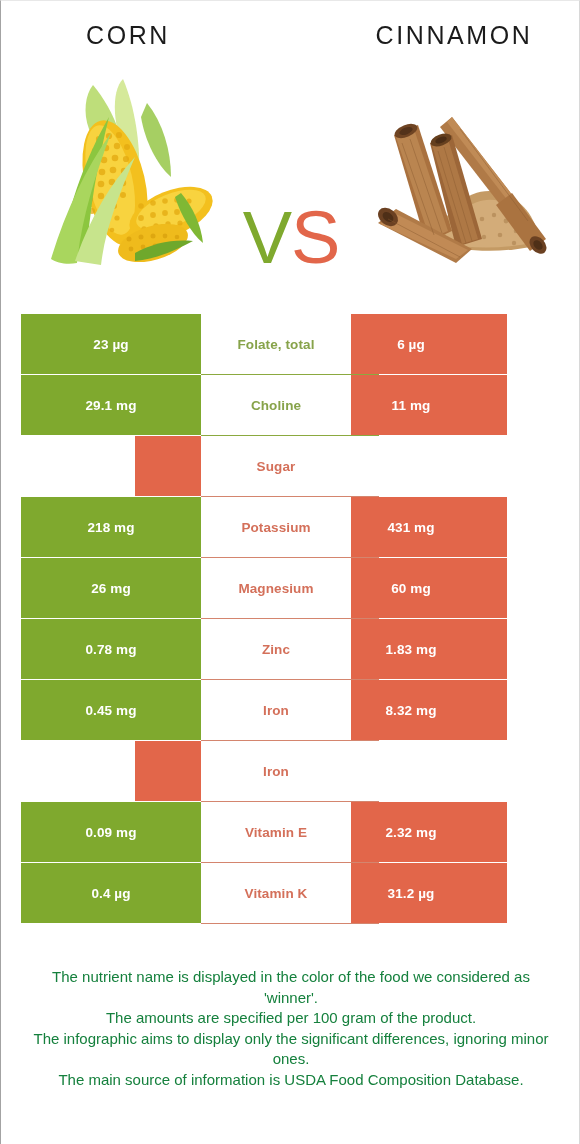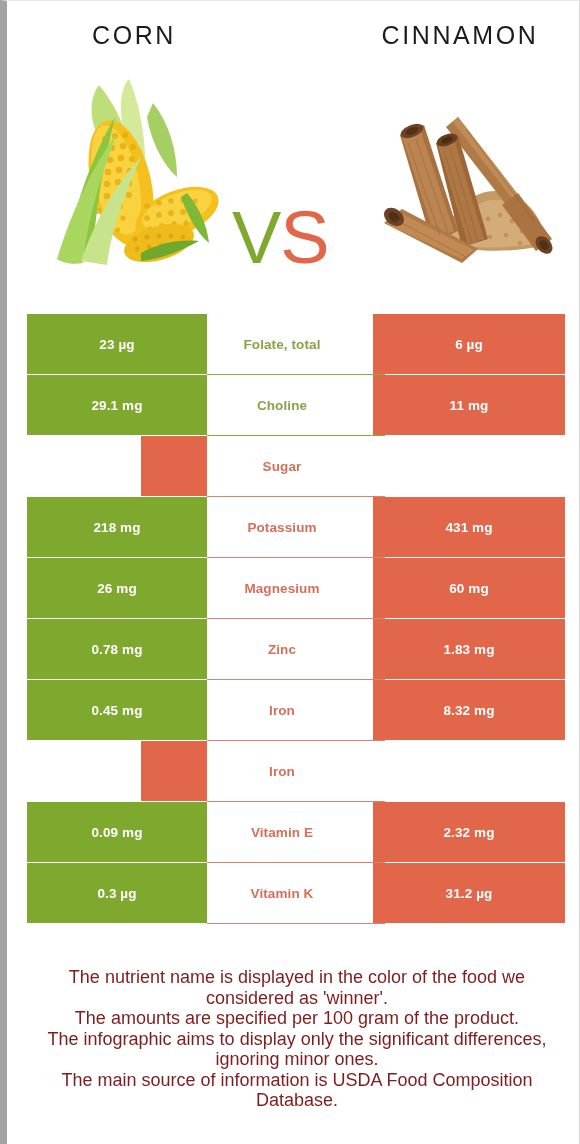--- a/index.html
+++ b/index.html
@@ -18,7 +18,7 @@
     width:580px;
     height:1144px;
     background:#ffffff;
-    border-left:7px solid #a3a3a3;
+    border-left:1px solid #a3a3a3;
     border-right:1px solid #d8d8d8;
     border-top:1px solid #e8e8e8;
   }

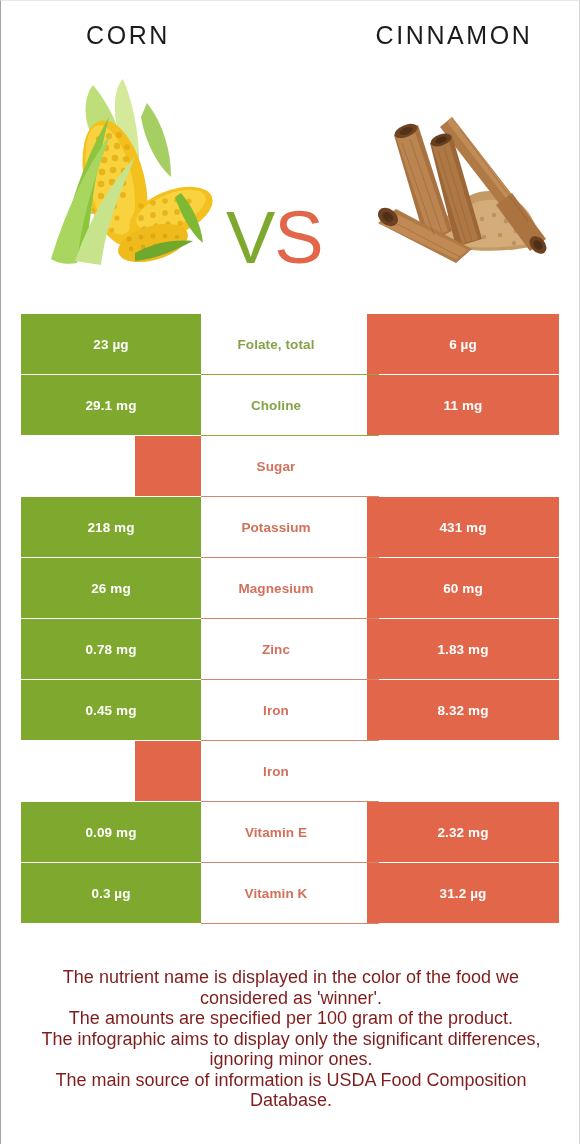--- a/index.html
+++ b/index.html
@@ -62,7 +62,7 @@
     left:225px;
     top:128px;
     width:130px;
-    text-align:left;
+    text-align:center;
     font-size:74px;
     font-weight:400;
     letter-spacing:-1px;

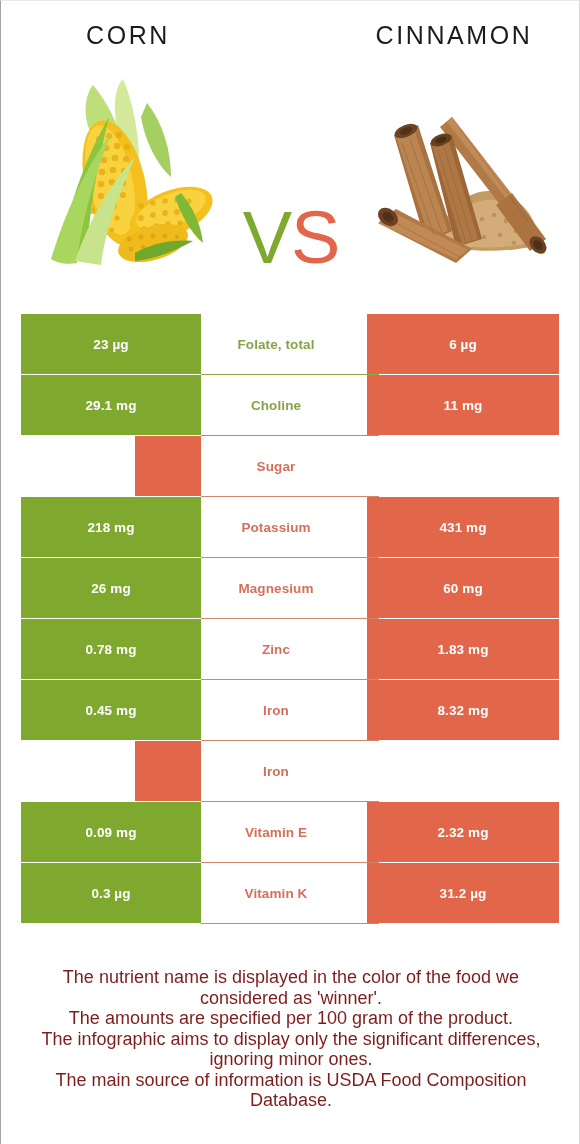--- a/index.html
+++ b/index.html
@@ -84,7 +84,6 @@
     display:flex;
     height:60px;
     margin-bottom:1px;
-    justify-content:space-between;
   }
   .cell {
     display:flex;

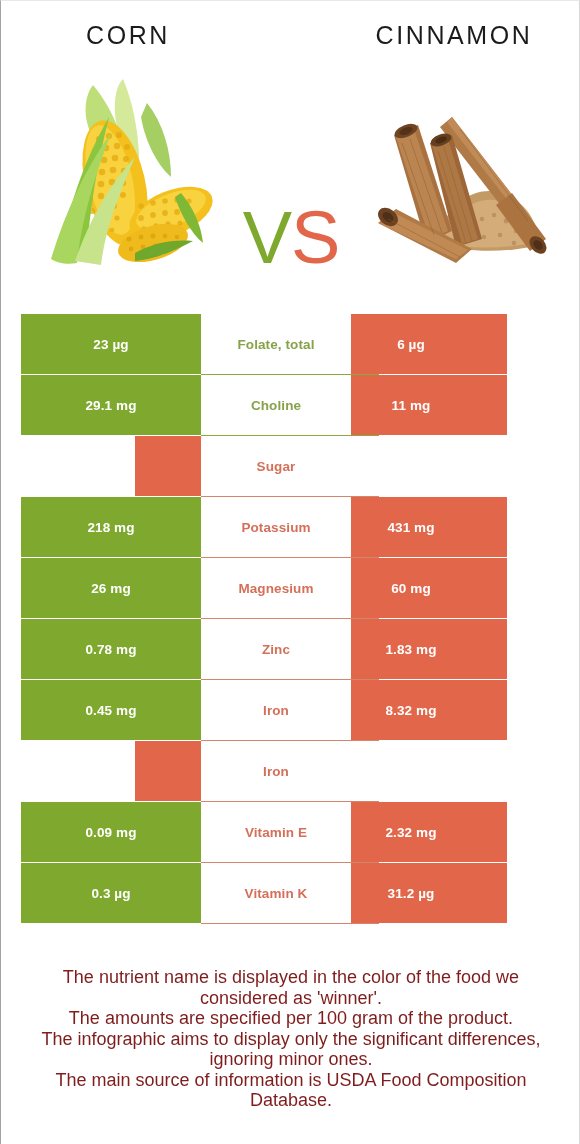--- a/index.html
+++ b/index.html
@@ -335,7 +335,7 @@
         <div class="divider"></div>
       </div>
       <div class="row orange">
-        <div class="cell left-val">0.3 µg</div>
+        <div class="cell left-val">0.4 µg</div>
         <div class="cell right-val">31.2 µg</div>
         <div class="cell name">Vitamin K</div>
         <div class="divider"></div>

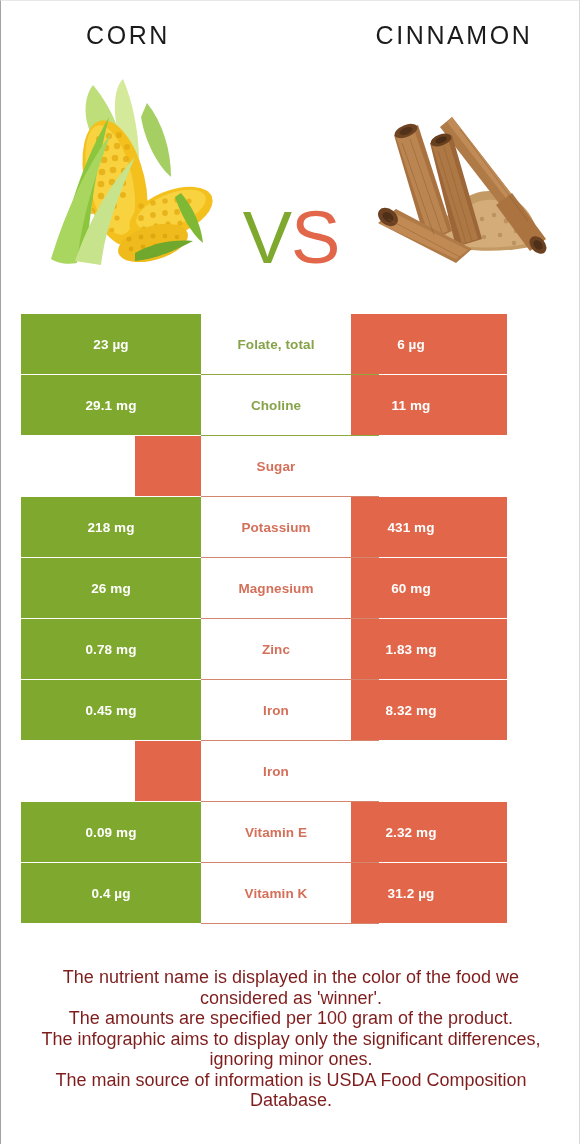--- a/index.html
+++ b/index.html
@@ -126,9 +126,9 @@
     top:966px;
     width:532px;
     text-align:center;
-    font-size:18px;
+    font-size:15px;
     line-height:20.5px;
-    color:#7f1d1d;
+    color:#15803d;
     font-family:"Liberation Sans", sans-serif;
   }
   .footnote p { margin:0; }

